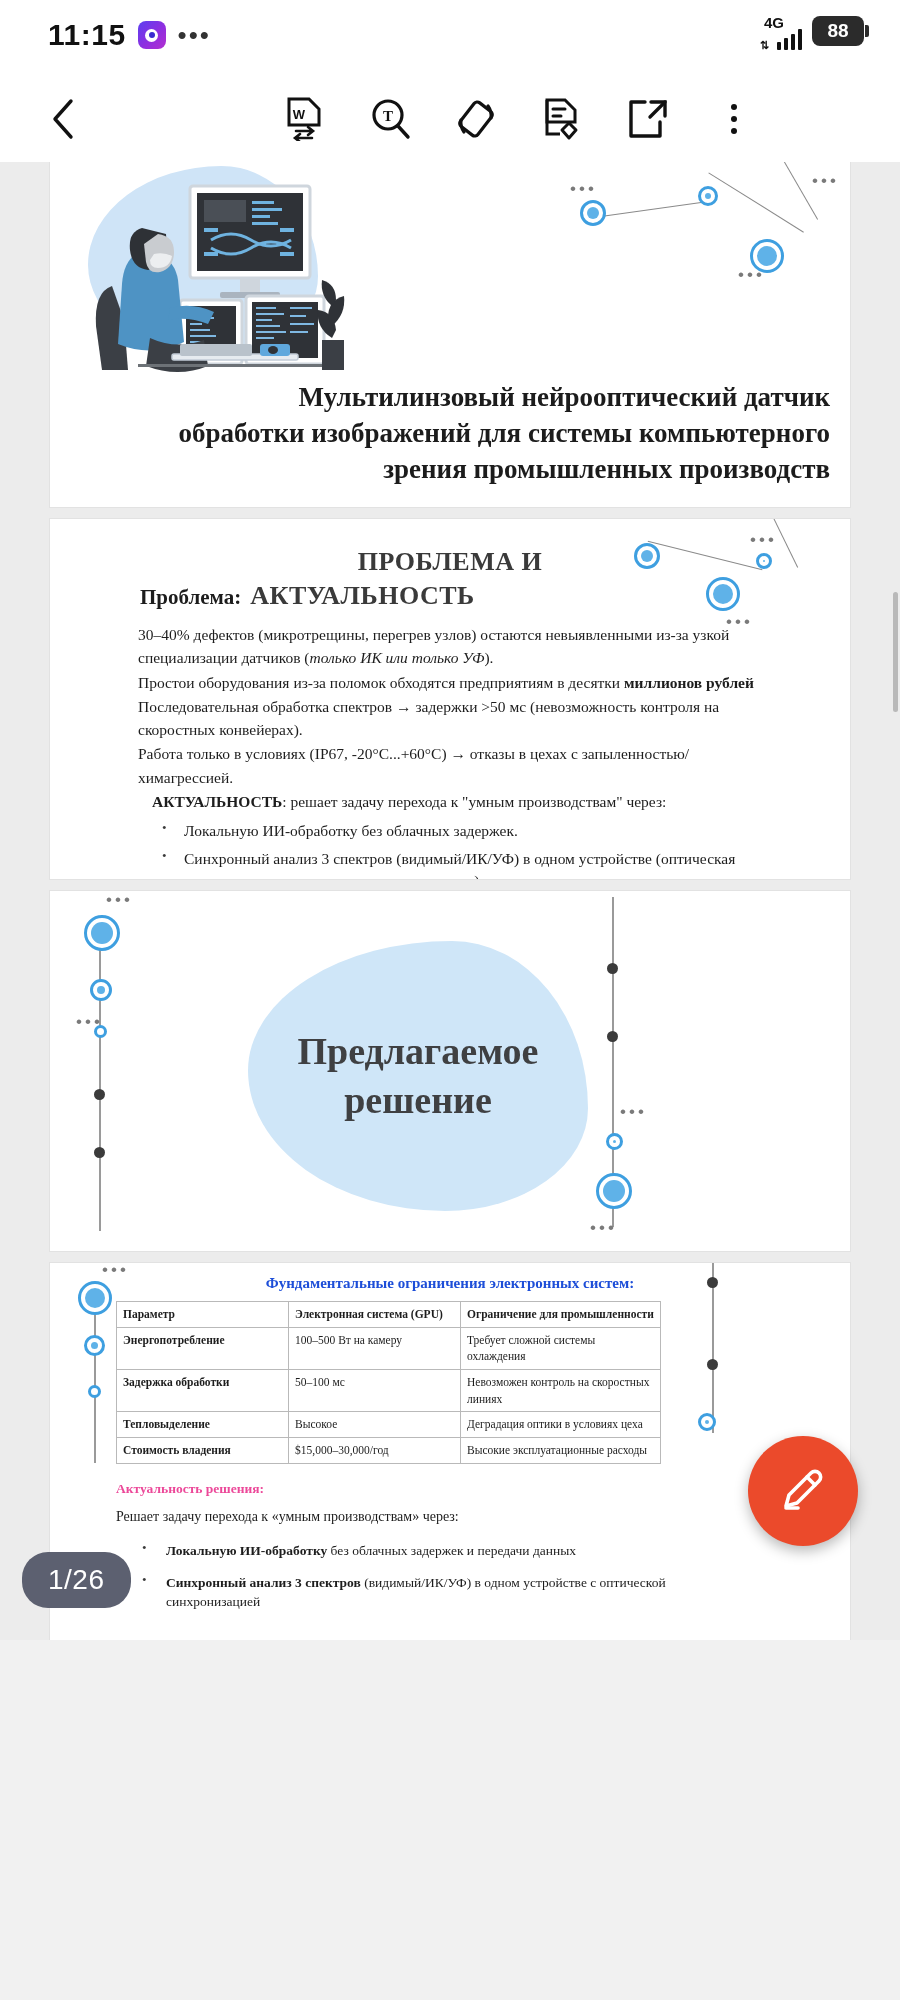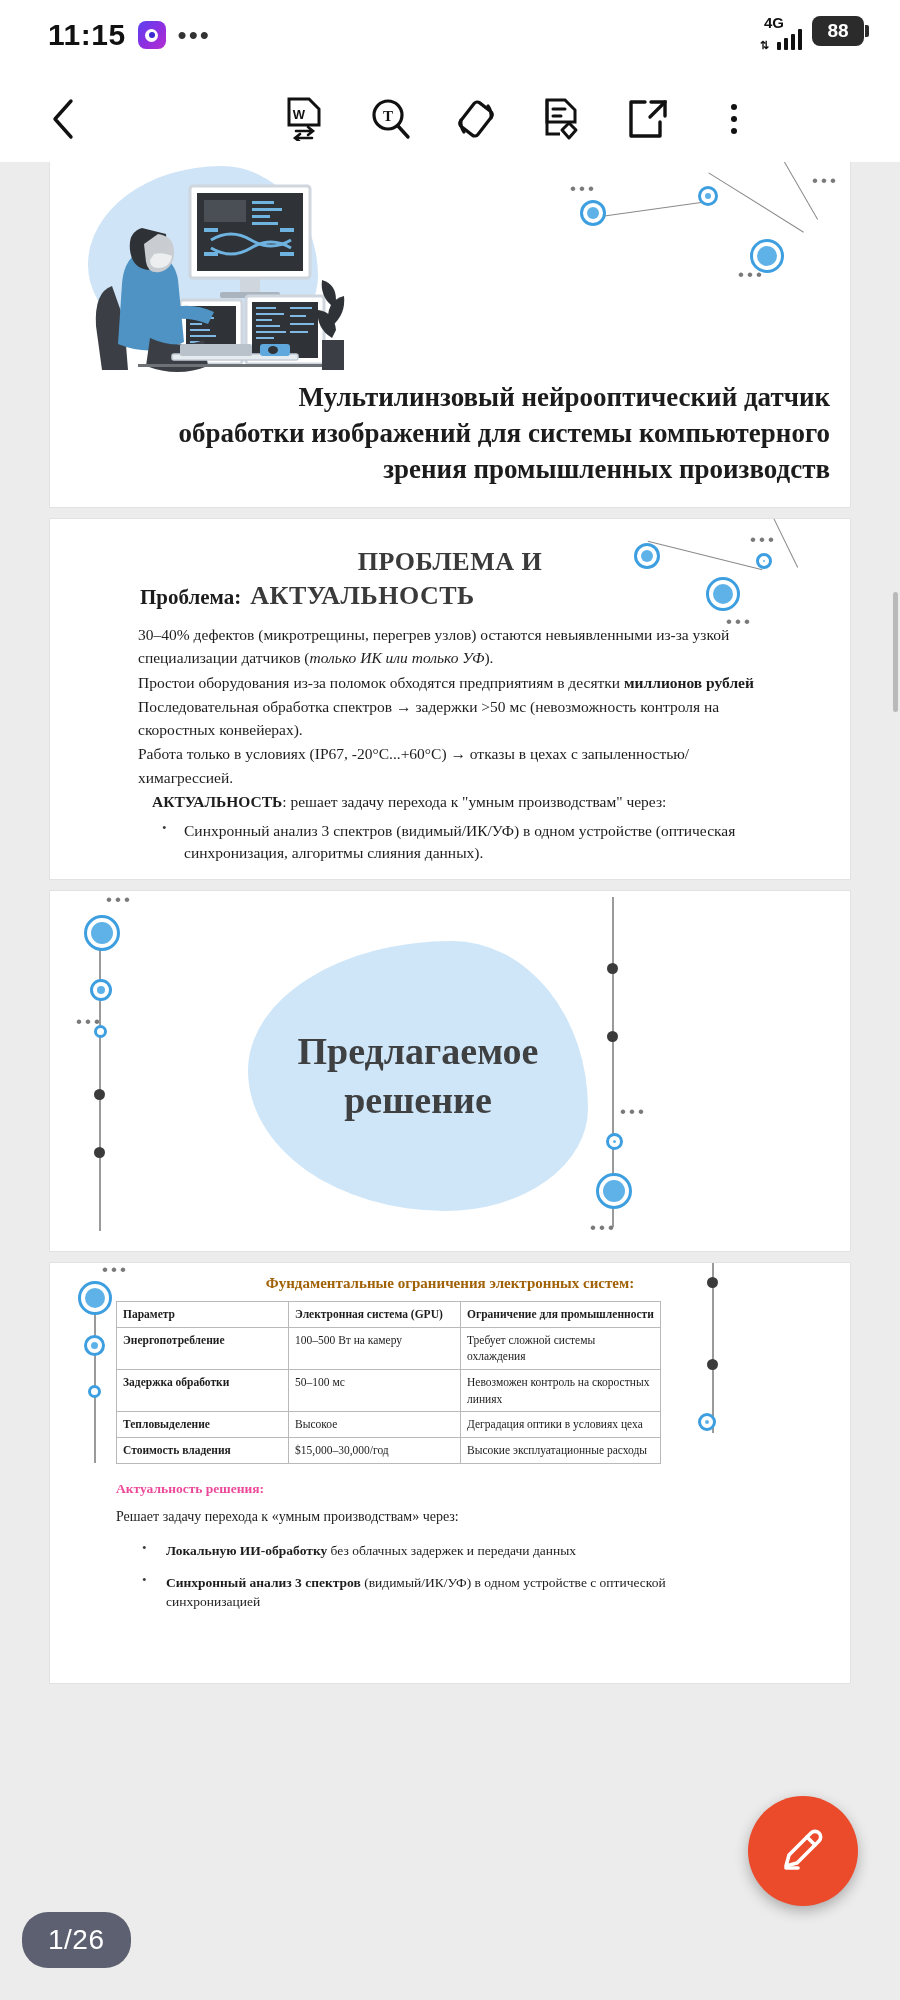--- a/index.html
+++ b/index.html
@@ -4,7 +4,7 @@
 <style>
   * { margin:0; padding:0; box-sizing:border-box; }
   html,body { width:900px; height:2000px; background:#f1f1f1; font-family:"Liberation Sans", sans-serif; }
-  #root { position:relative; width:900px; height:2000px; overflow:hidden; background:#ececec; }
+  #root { position:relative; width:900px; height:1640px; overflow:hidden; background:#ececec; }
 
   
   .statusbar { position:absolute; top:0; left:0; width:900px; height:76px; background:#ffffff; }

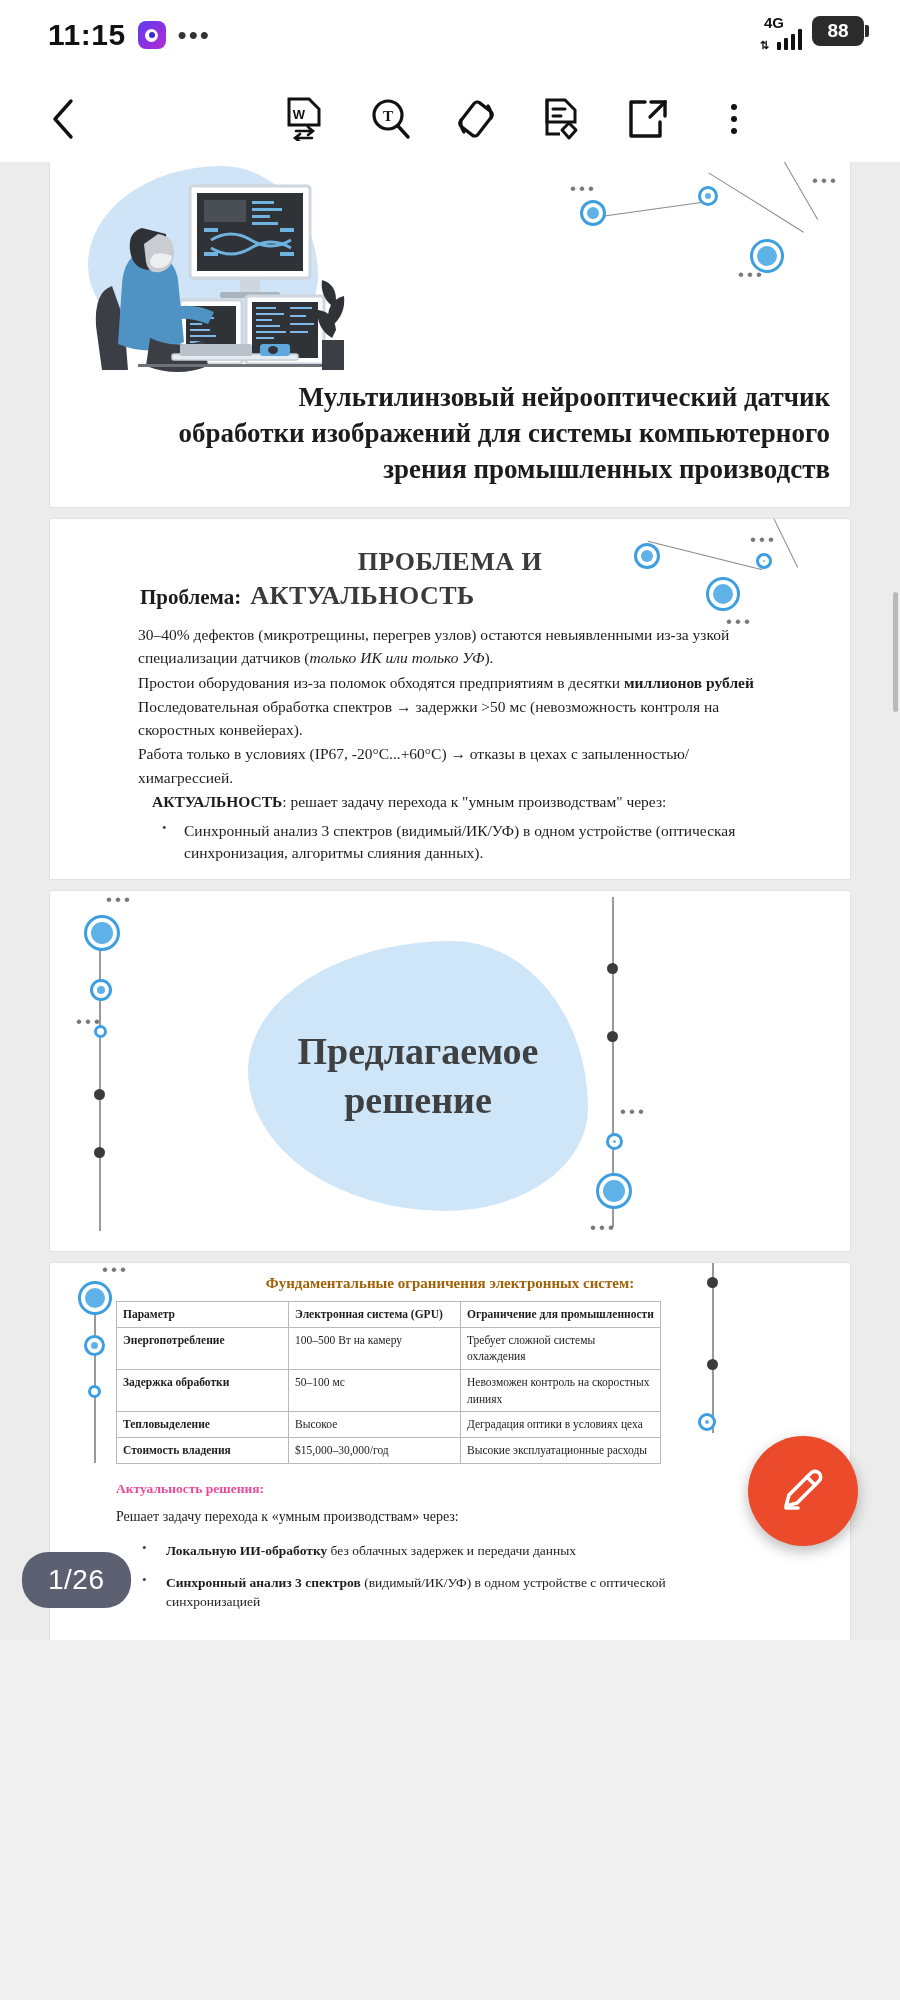--- a/index.html
+++ b/index.html
@@ -300,6 +300,7 @@
         <p>Работа только в  условиях (IP67, -20°C...+60°C) → отказы в цехах с запыленностью/химагрессией.</p>
         <p class="ind"><b>АКТУАЛЬНОСТЬ</b><span>: решает задачу перехода к "умным производствам" через:</span></p>
         <ul class="bl">
+          <li>Локальную ИИ-обработку  без облачных задержек.</li>
           <li>Синхронный анализ 3 спектров (видимый/ИК/УФ) в одном устройстве (оптическая синхронизация, алгоритмы слияния данных).</li>
         </ul>
       </div>

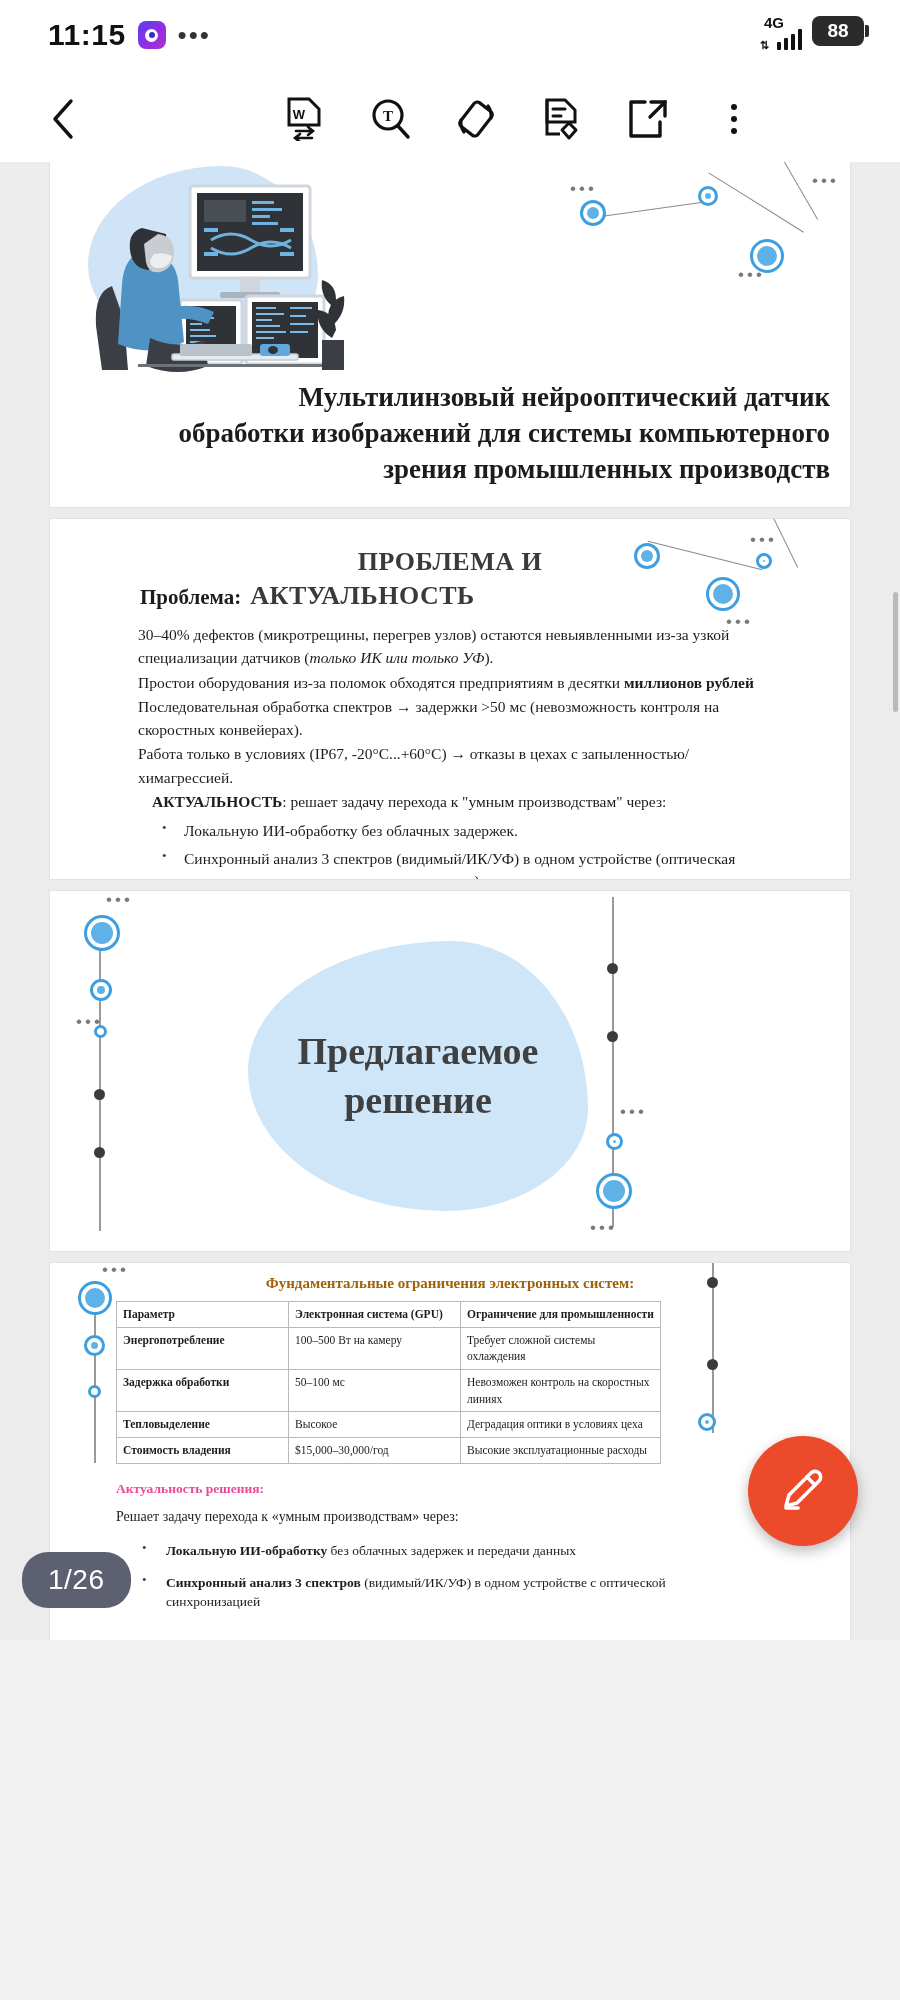--- a/index.html
+++ b/index.html
@@ -83,7 +83,7 @@
   
   .s4 { height:420px; }
   .s4-h { position:absolute; left:0; top:12px; width:800px; text-align:center;
-      font-family:"Liberation Serif",serif; font-weight:700; font-size:15px; color:#a16207; }
+      font-family:"Liberation Serif",serif; font-weight:700; font-size:15px; color:#1d4ed8; }
   table.tbl { position:absolute; left:66px; top:38px; width:545px; border-collapse:collapse;
       font-family:"Liberation Serif",serif; font-size:11.5px; color:#1d1d1d; }
   table.tbl td { border:1px solid #b9b9b9; padding:4px 6px; vertical-align:top; line-height:1.45; }

